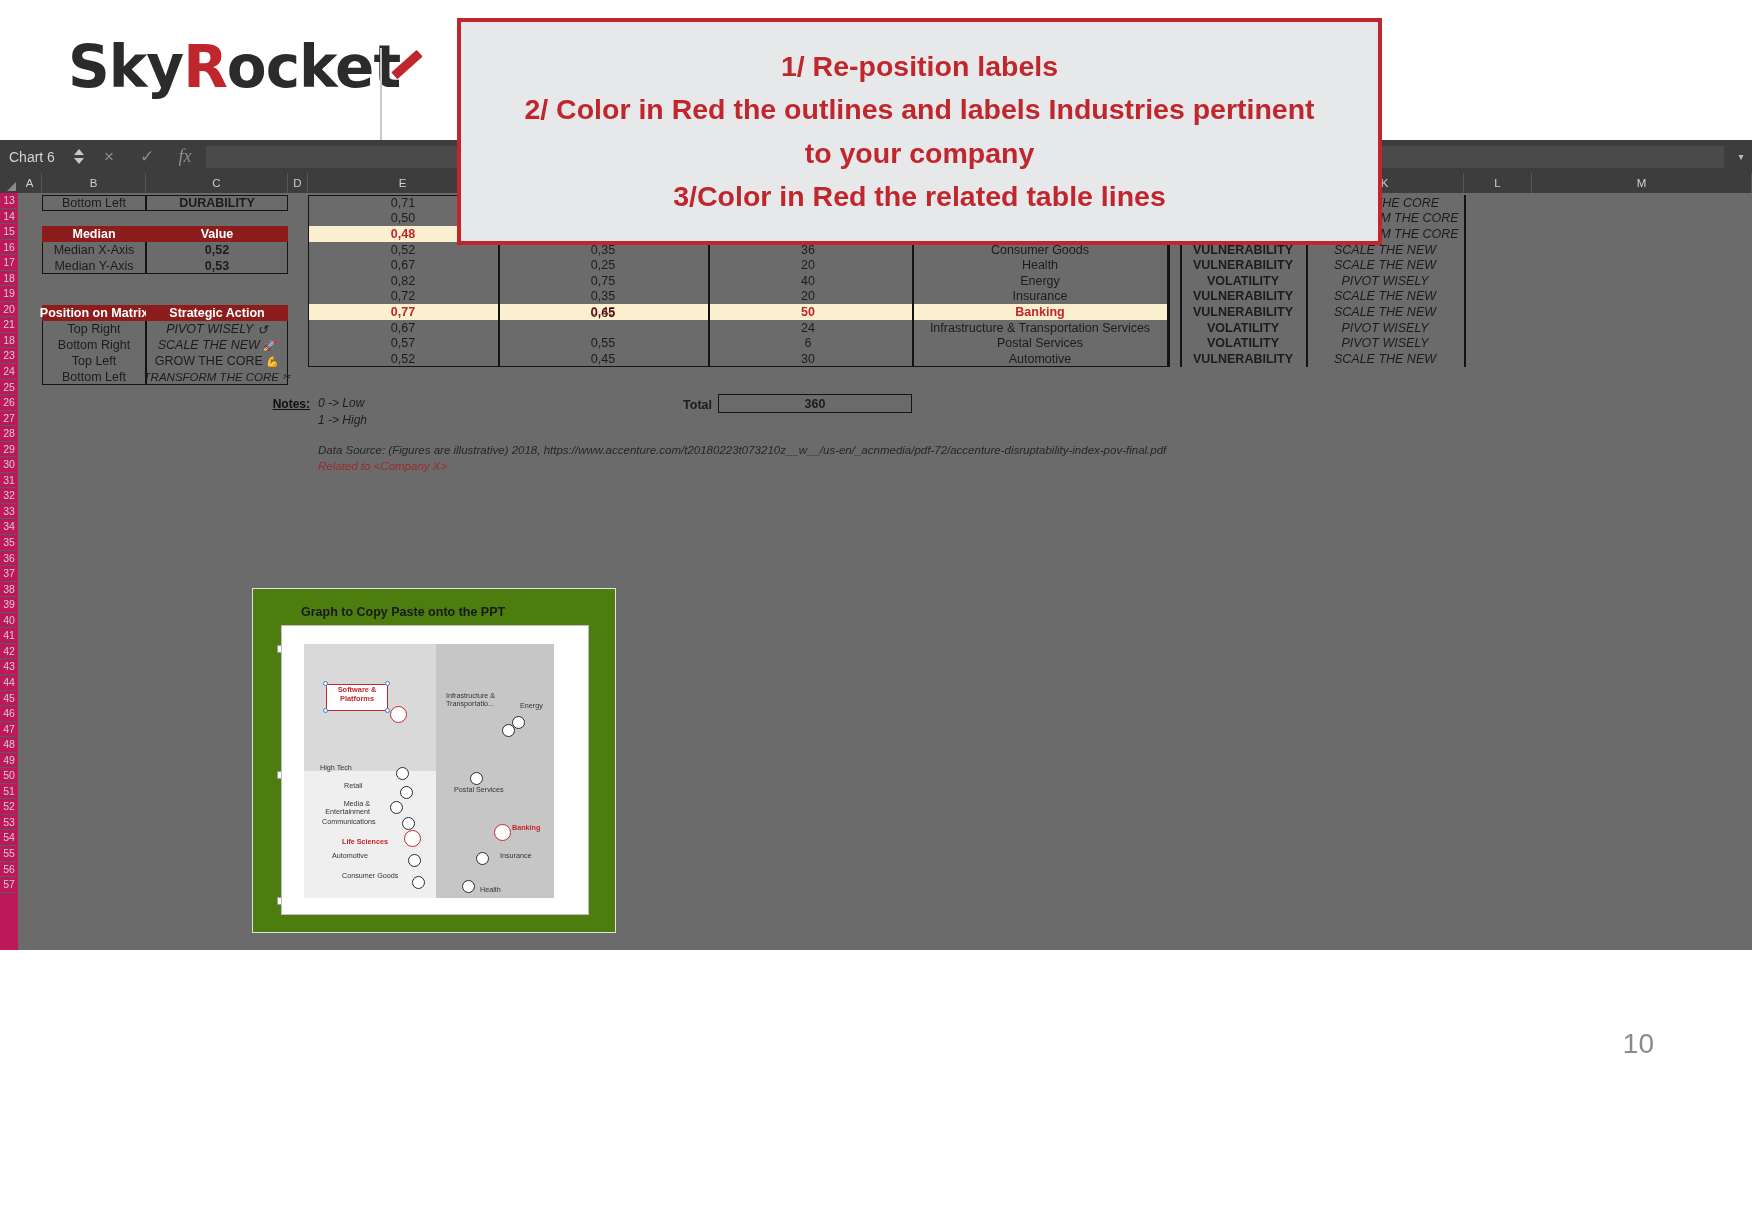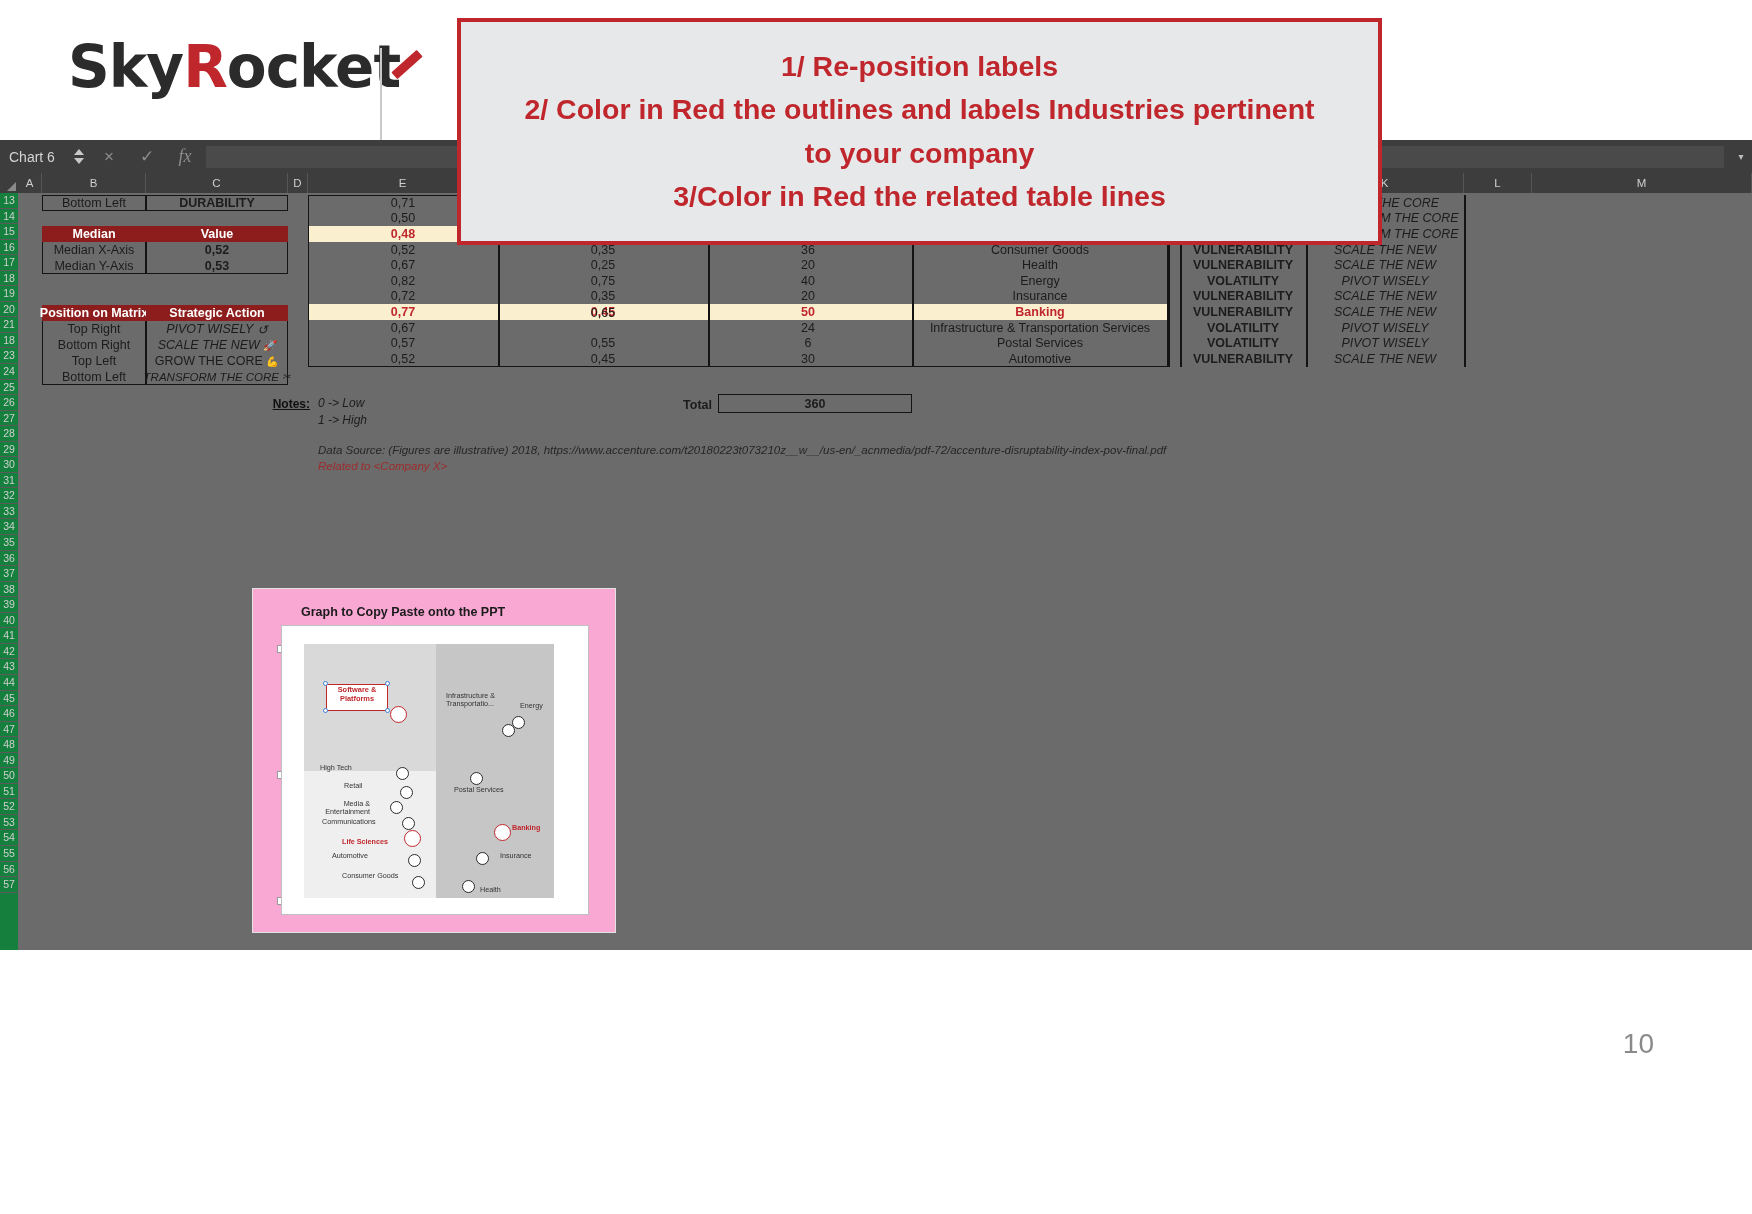--- a/index.html
+++ b/index.html
@@ -87,7 +87,7 @@
   
   .row-head {
     position:absolute; left:0; top:53px; width:18px; height:823px;
-    background:#15803d;
+    background:#be185d;
   }
   .rh {
     height:15.55px; color:#d0d0d0; font-size:10.5px; text-align:center;

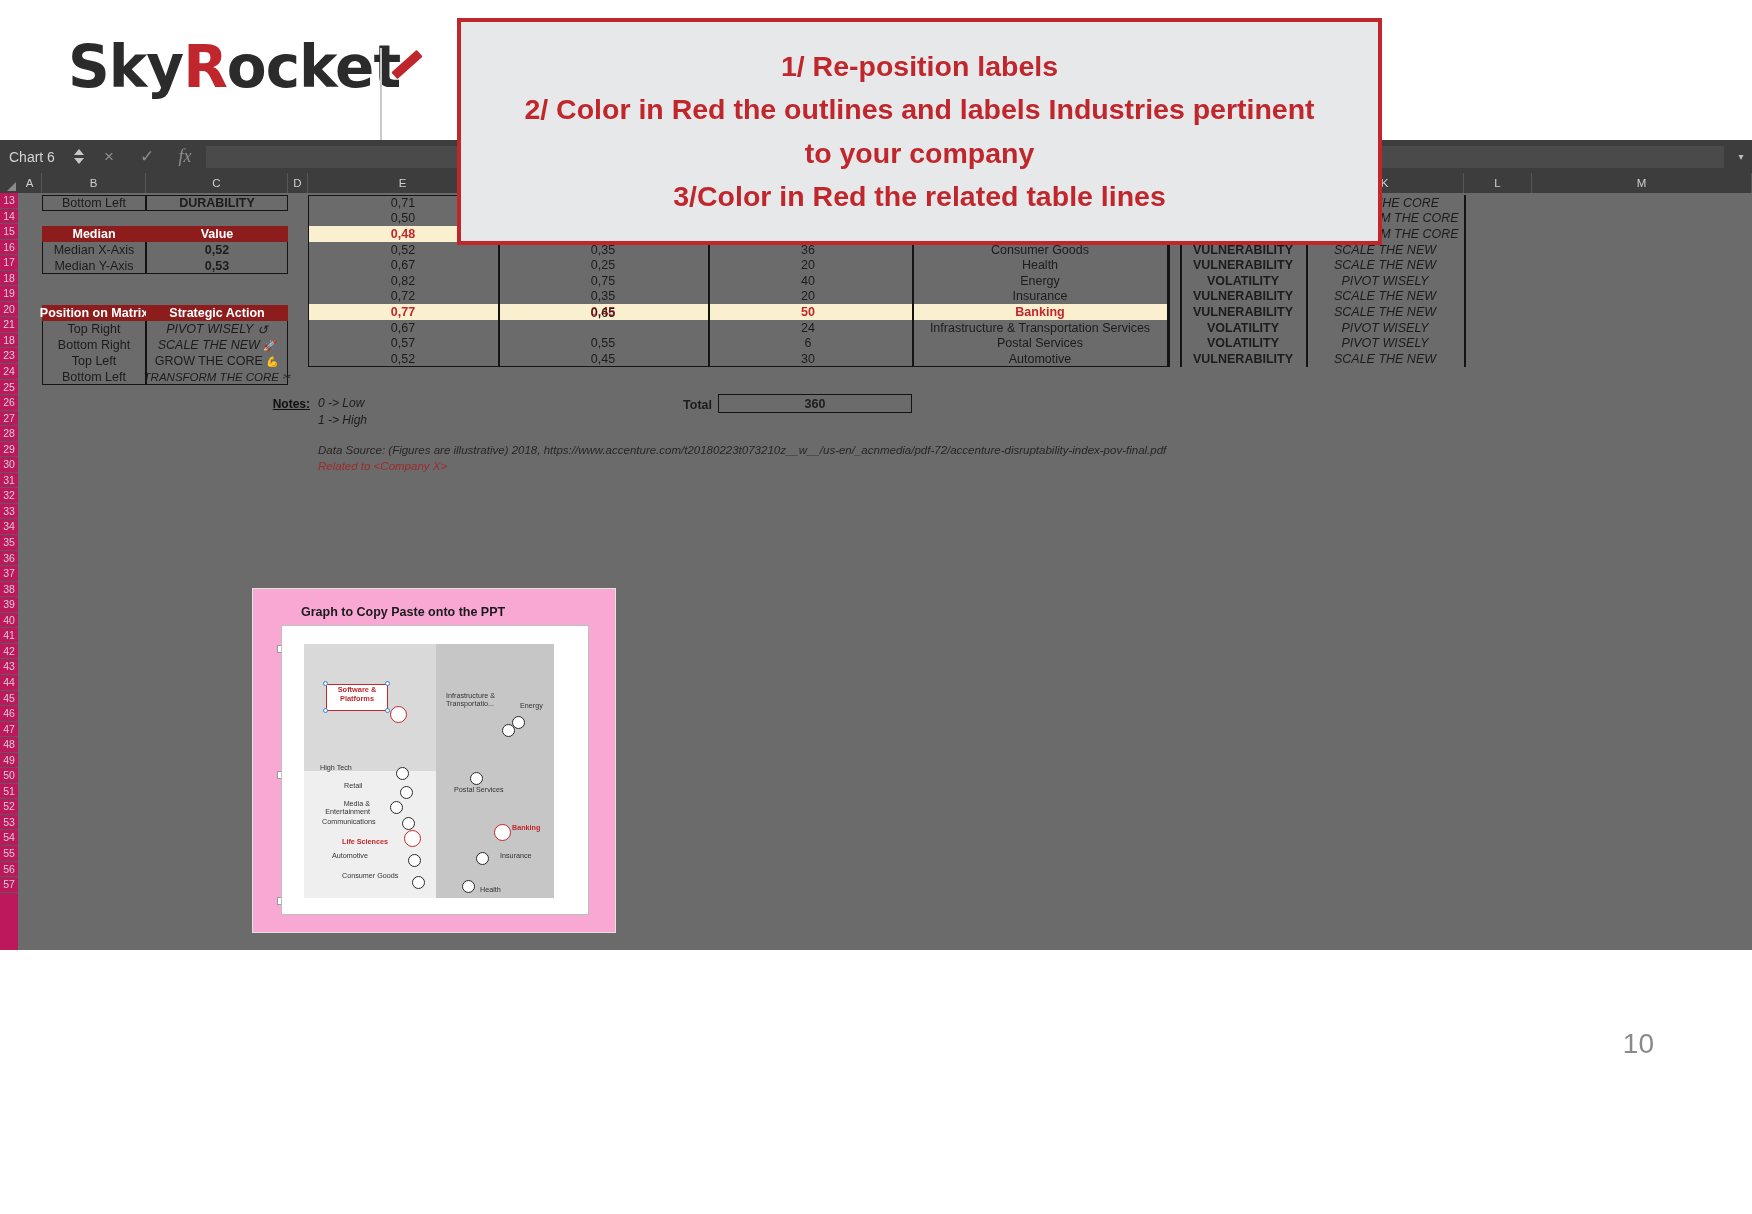--- a/index.html
+++ b/index.html
@@ -125,7 +125,7 @@
   
   .chart-pic {
     position:absolute; left:252px; top:448px; width:364px; height:345px;
-    background:#f9a8d4; border:1px solid #e2e2e2;
+    background:#4d7c0f; border:1px solid #e2e2e2;
   }
   .chart-pic .cap {
     position:absolute; left:48px; top:16px; font-size:12.5px; font-weight:bold;

